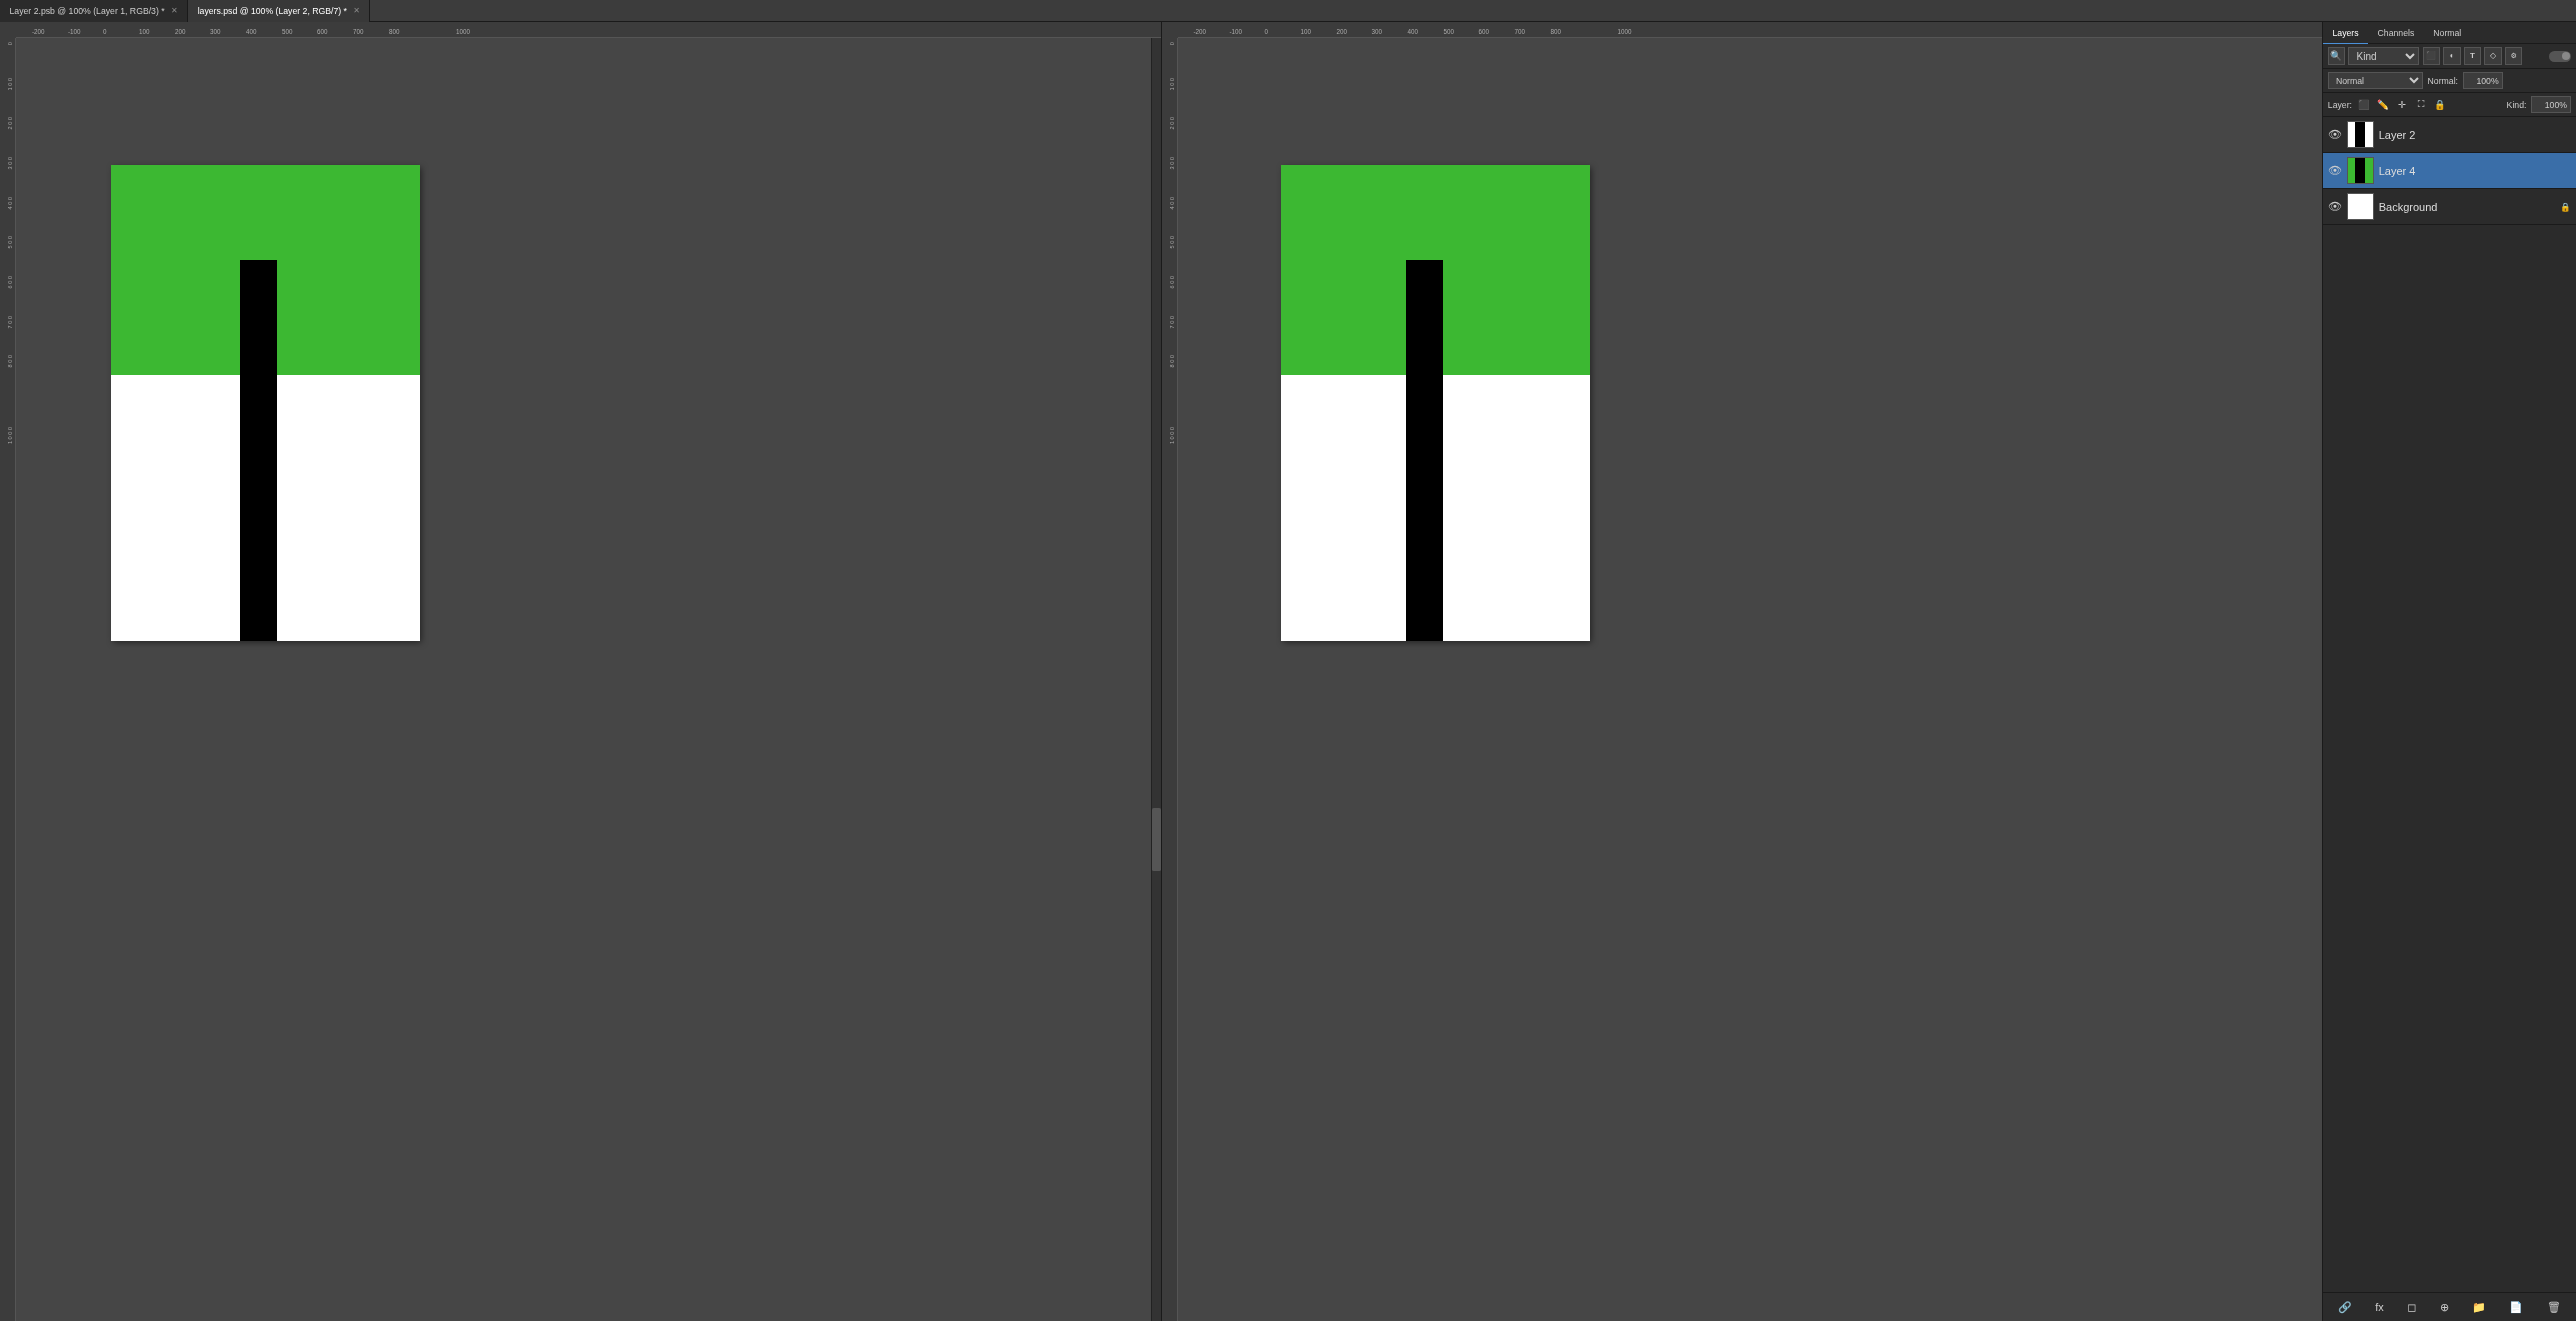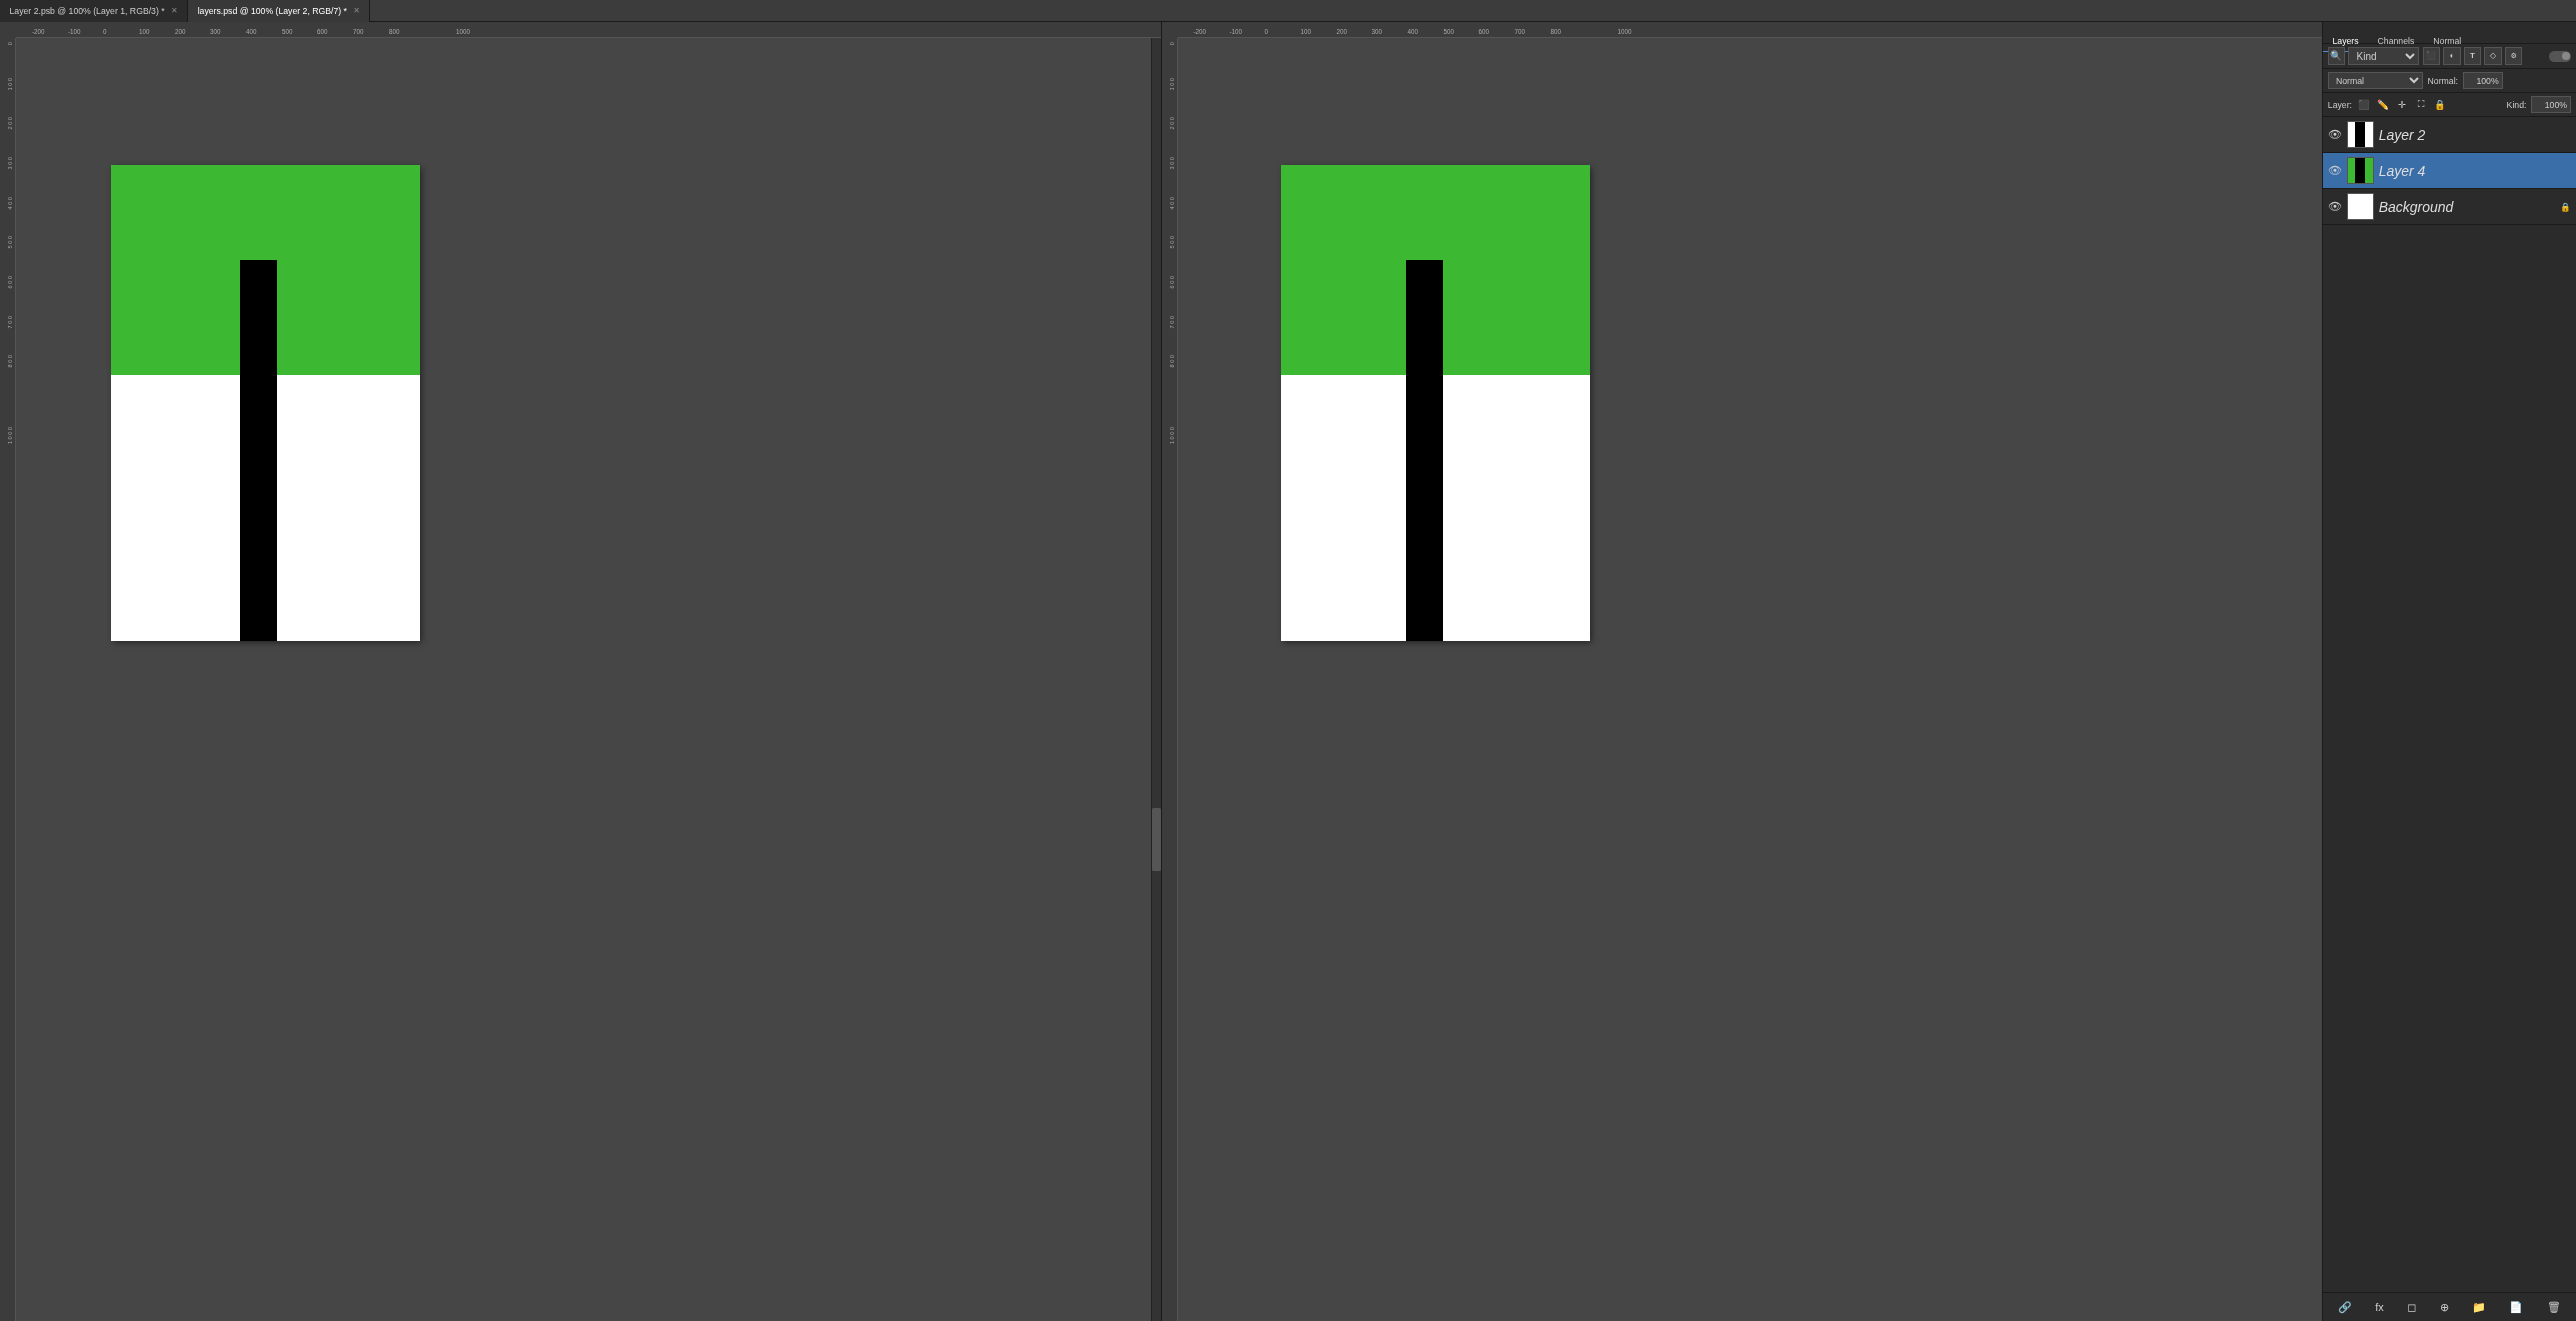--- a/index.html
+++ b/index.html
@@ -144,7 +144,6 @@
       color: #ccc;
       cursor: pointer;
       border-bottom: 1.6px solid transparent;
-      margin-top: 8px;
     }
 
     .panel-tab.active {

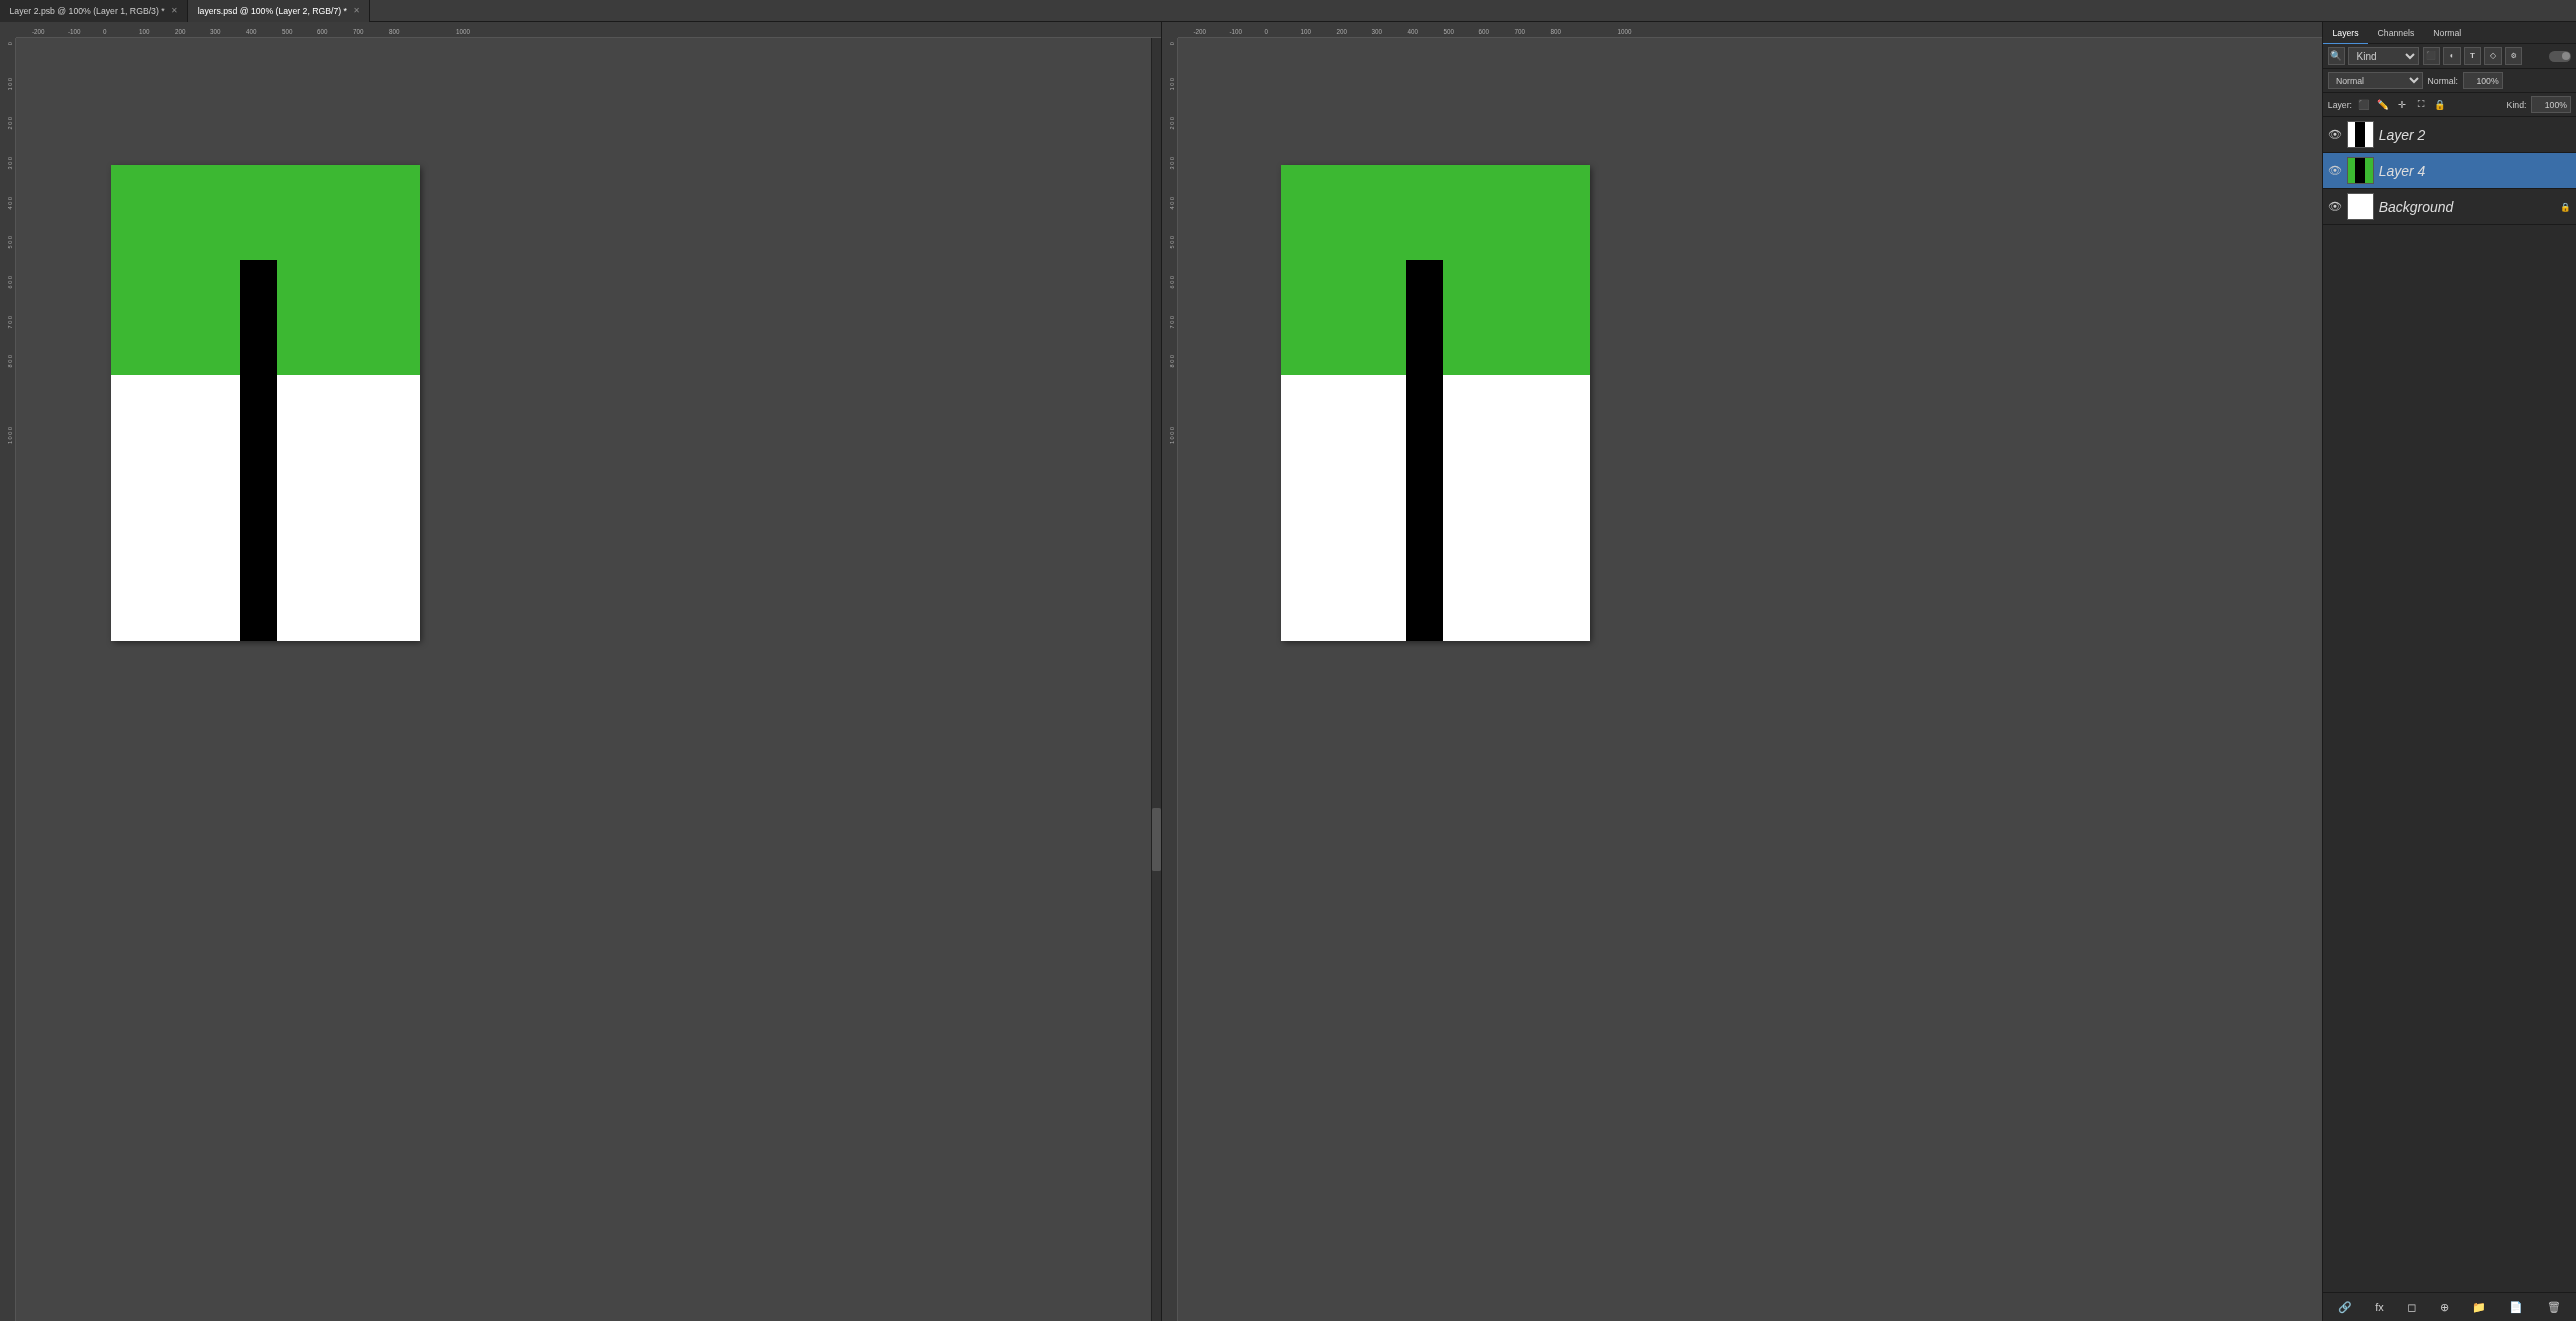--- a/index.html
+++ b/index.html
@@ -308,9 +308,8 @@
 
     .layer-name {
       flex: 1;
-      font-size: 14px;
+      font-size: 11px;
       color: #ddd;
-      font-style: italic;
     }
 
     

